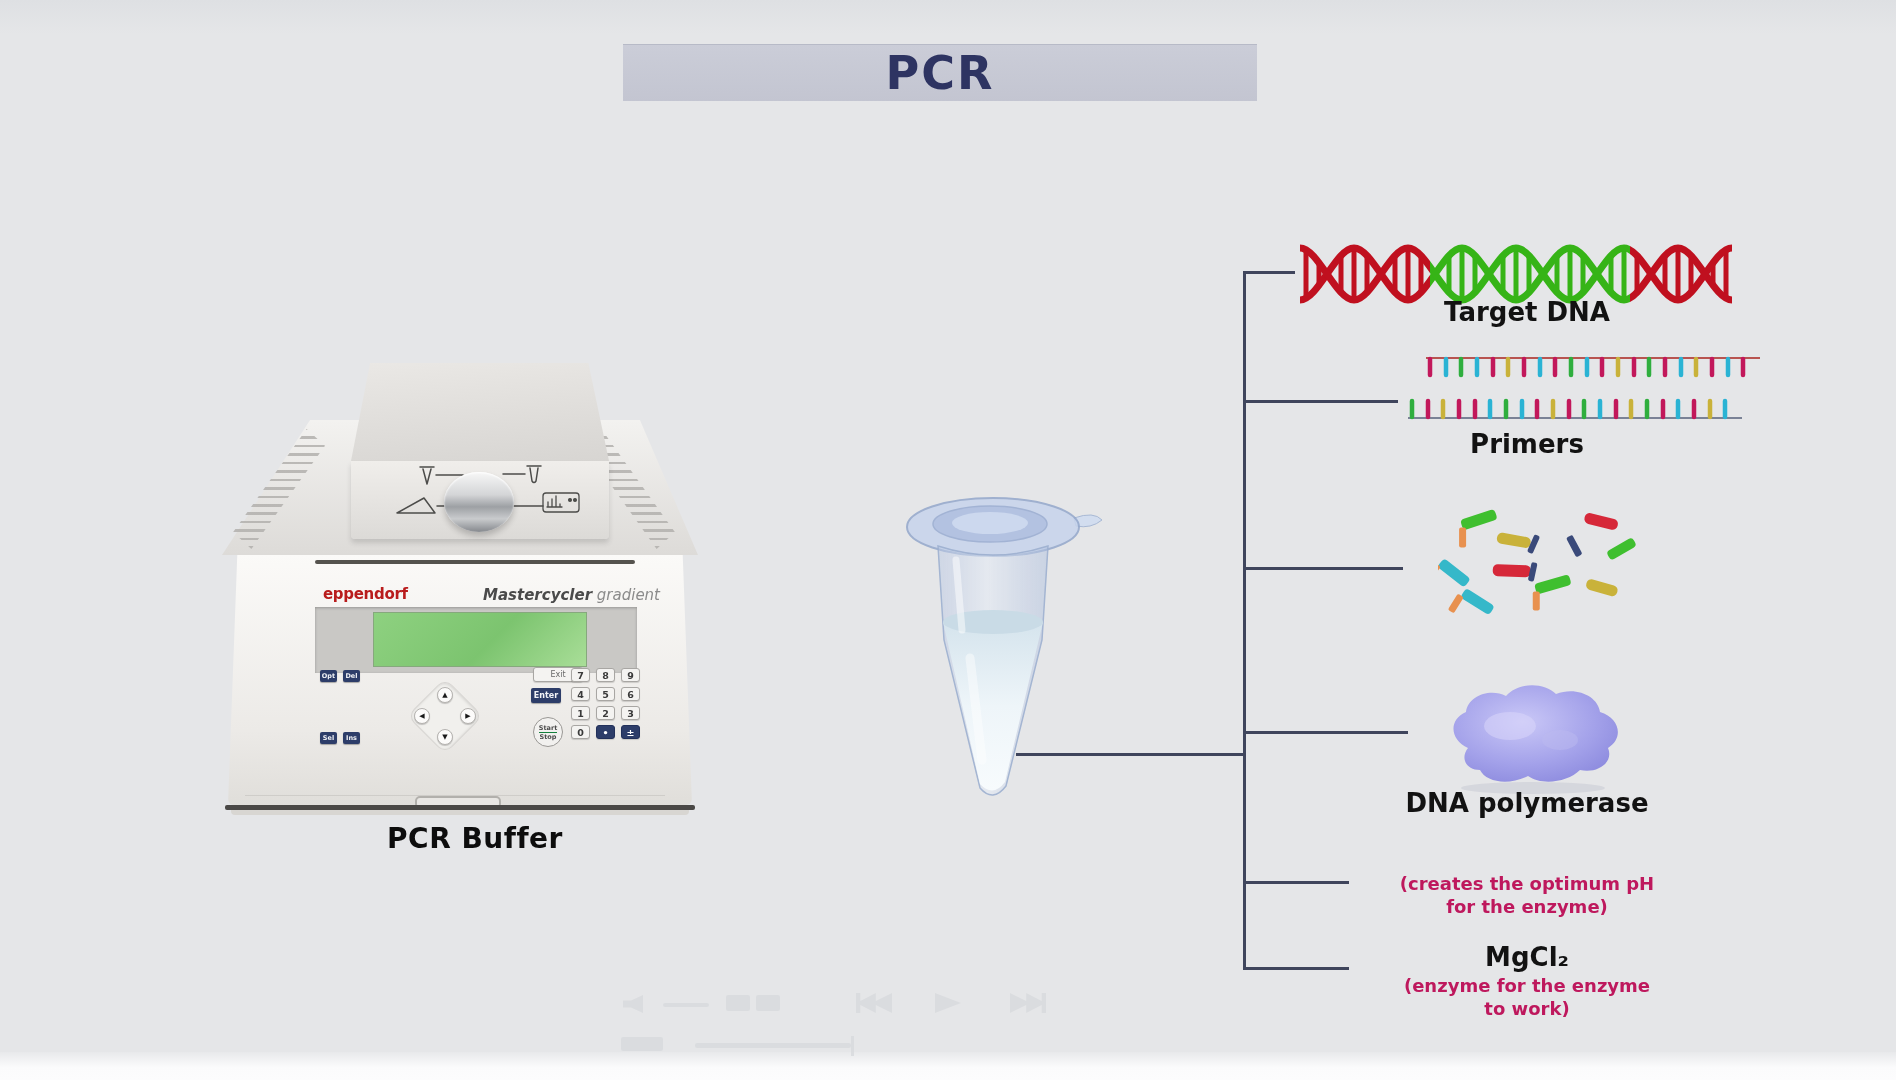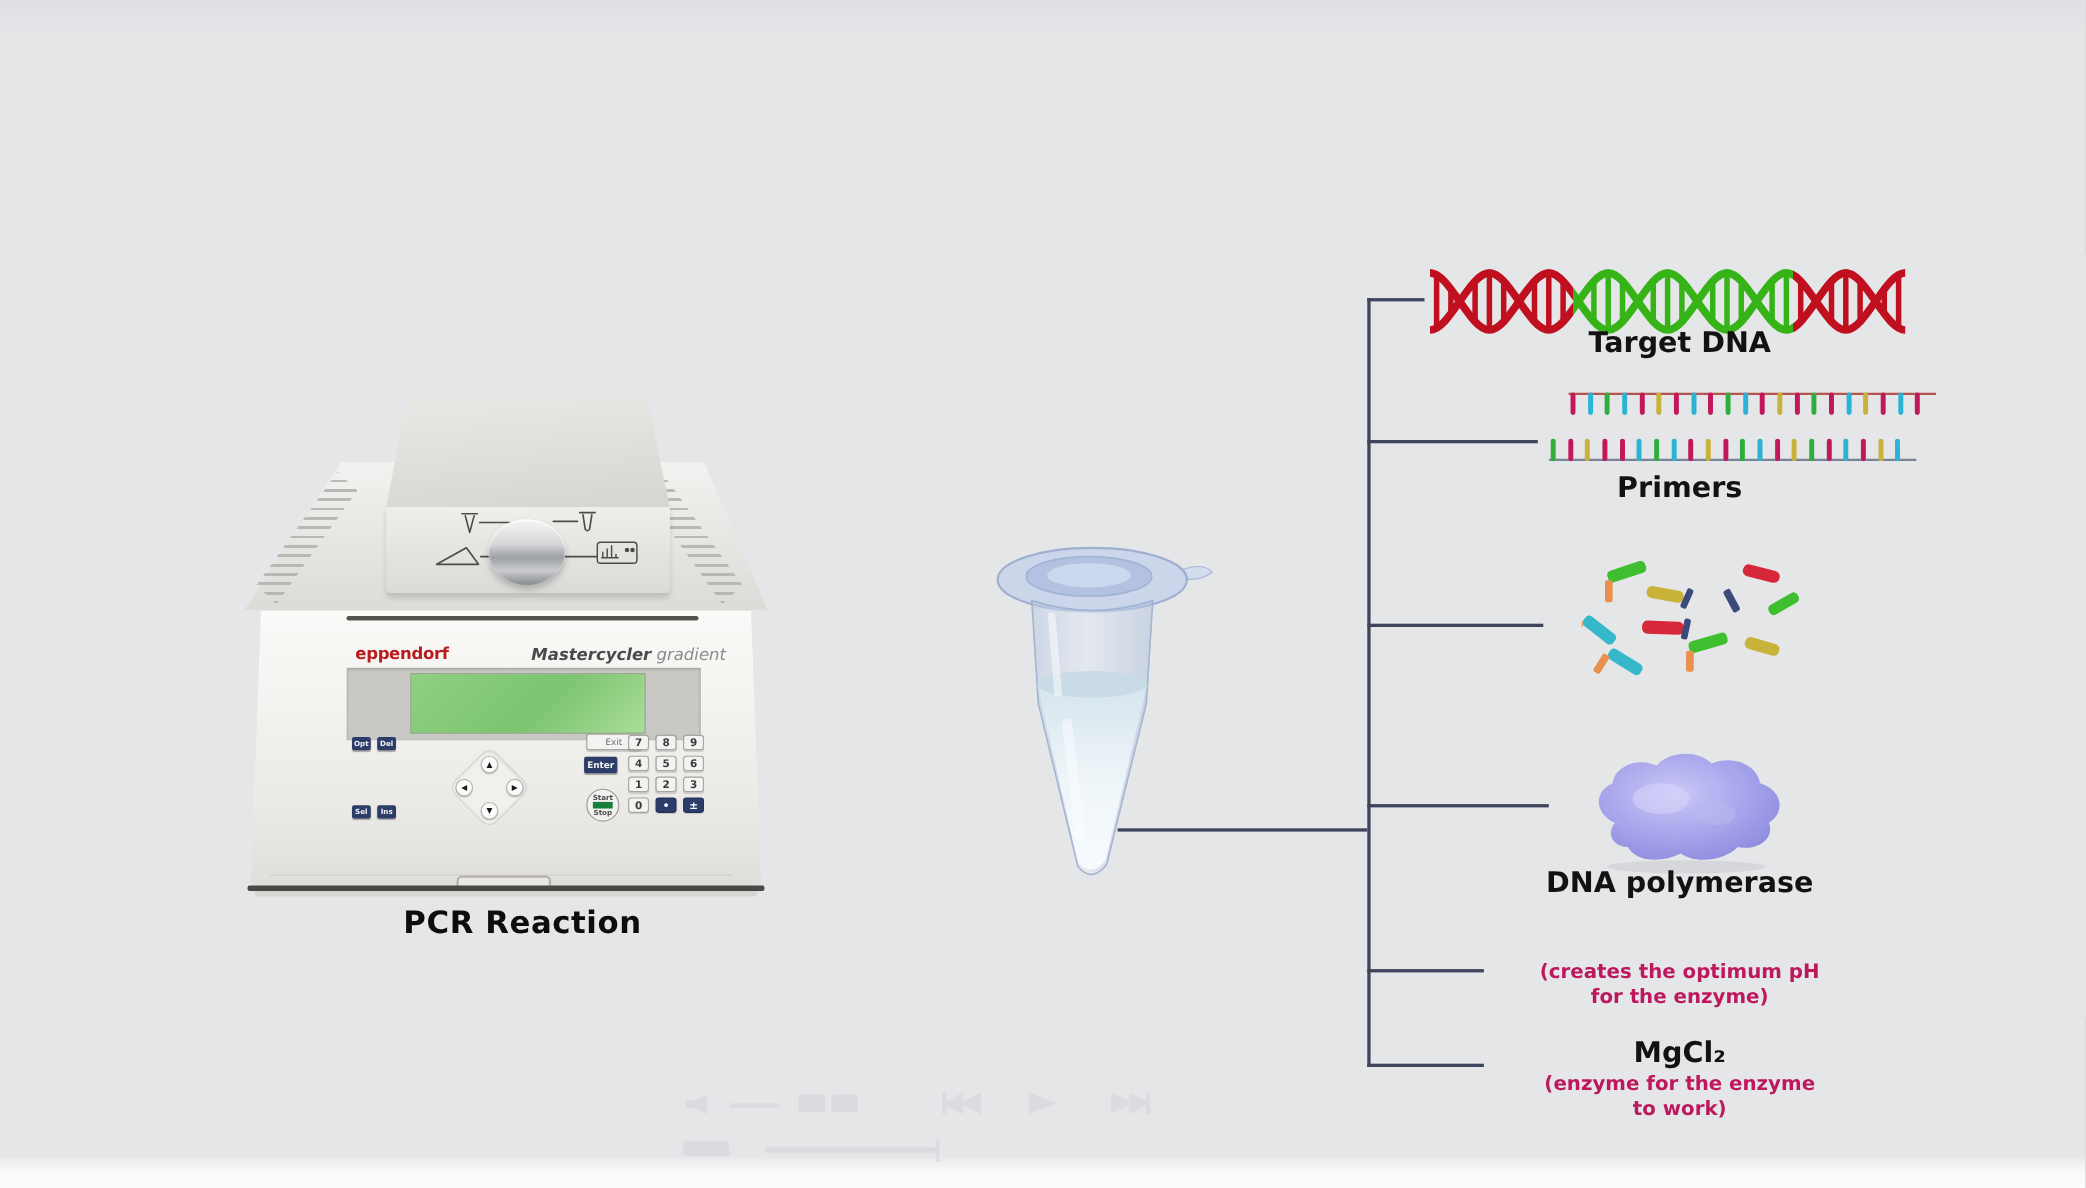--- a/index.html
+++ b/index.html
@@ -75,6 +75,9 @@
   <div class="abs bottom-strip" style="left:0;top:1052px;width:1896px;height:28px;"></div>
 
   <div class="abs" style="left:623px;top:44px;width:634px;height:118px;z-index:3;">
+    <div class="band-top abs" style="left:0;top:0;width:634px;height:57px;">
+      <span class="t-abbr">PCR</span>
+    </div>
   </div>
 
   <div class="abs cline" style="left:1243px;top:271px;width:3px;height:699px;"></div>

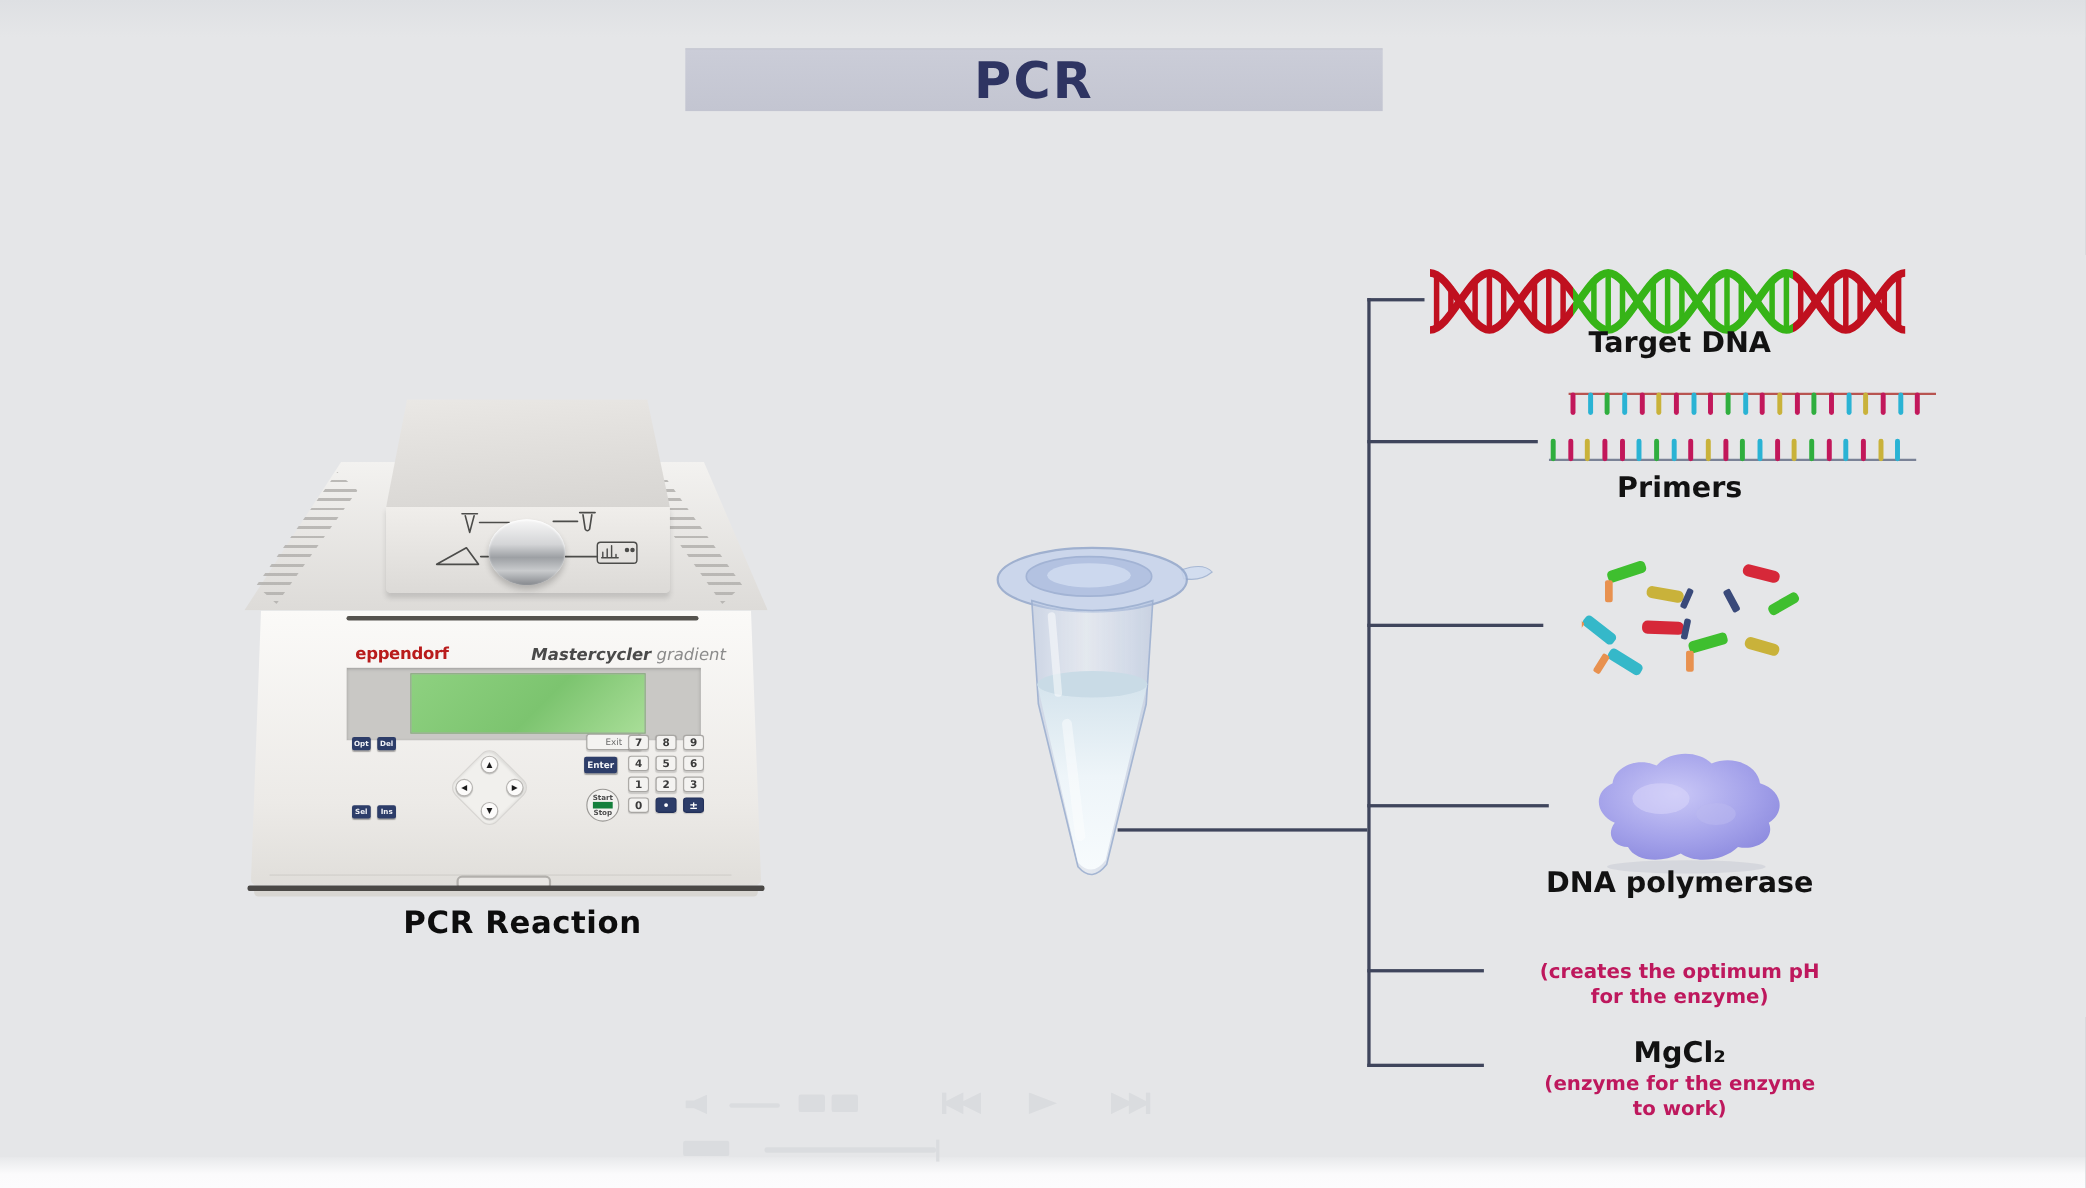--- a/index.html
+++ b/index.html
@@ -55,7 +55,7 @@
             display:flex;align-items:center;justify-content:center;box-shadow:0 1px 1px rgba(0,0,0,.2);}
   .startstop{border-radius:50%;background:#f2f1ef;border:1.5px solid #9a9895;color:#4c4c4c;
              font-size:6.5px;font-weight:700;display:flex;flex-direction:column;align-items:center;justify-content:center;line-height:8px;}
-  .startstop span:first-child{border-bottom:6px solid #15803d;}
+  .startstop span:first-child{border-bottom:1px solid #15803d;}
   .drawer-handle{border:2px solid #b2b0ac;border-radius:5px;background:#e9e7e4;}
   .base-edge{background:#4a4846;border-radius:2px;}
   .base-foot{background:#d8d6d2;border-radius:0 0 4px 4px;}

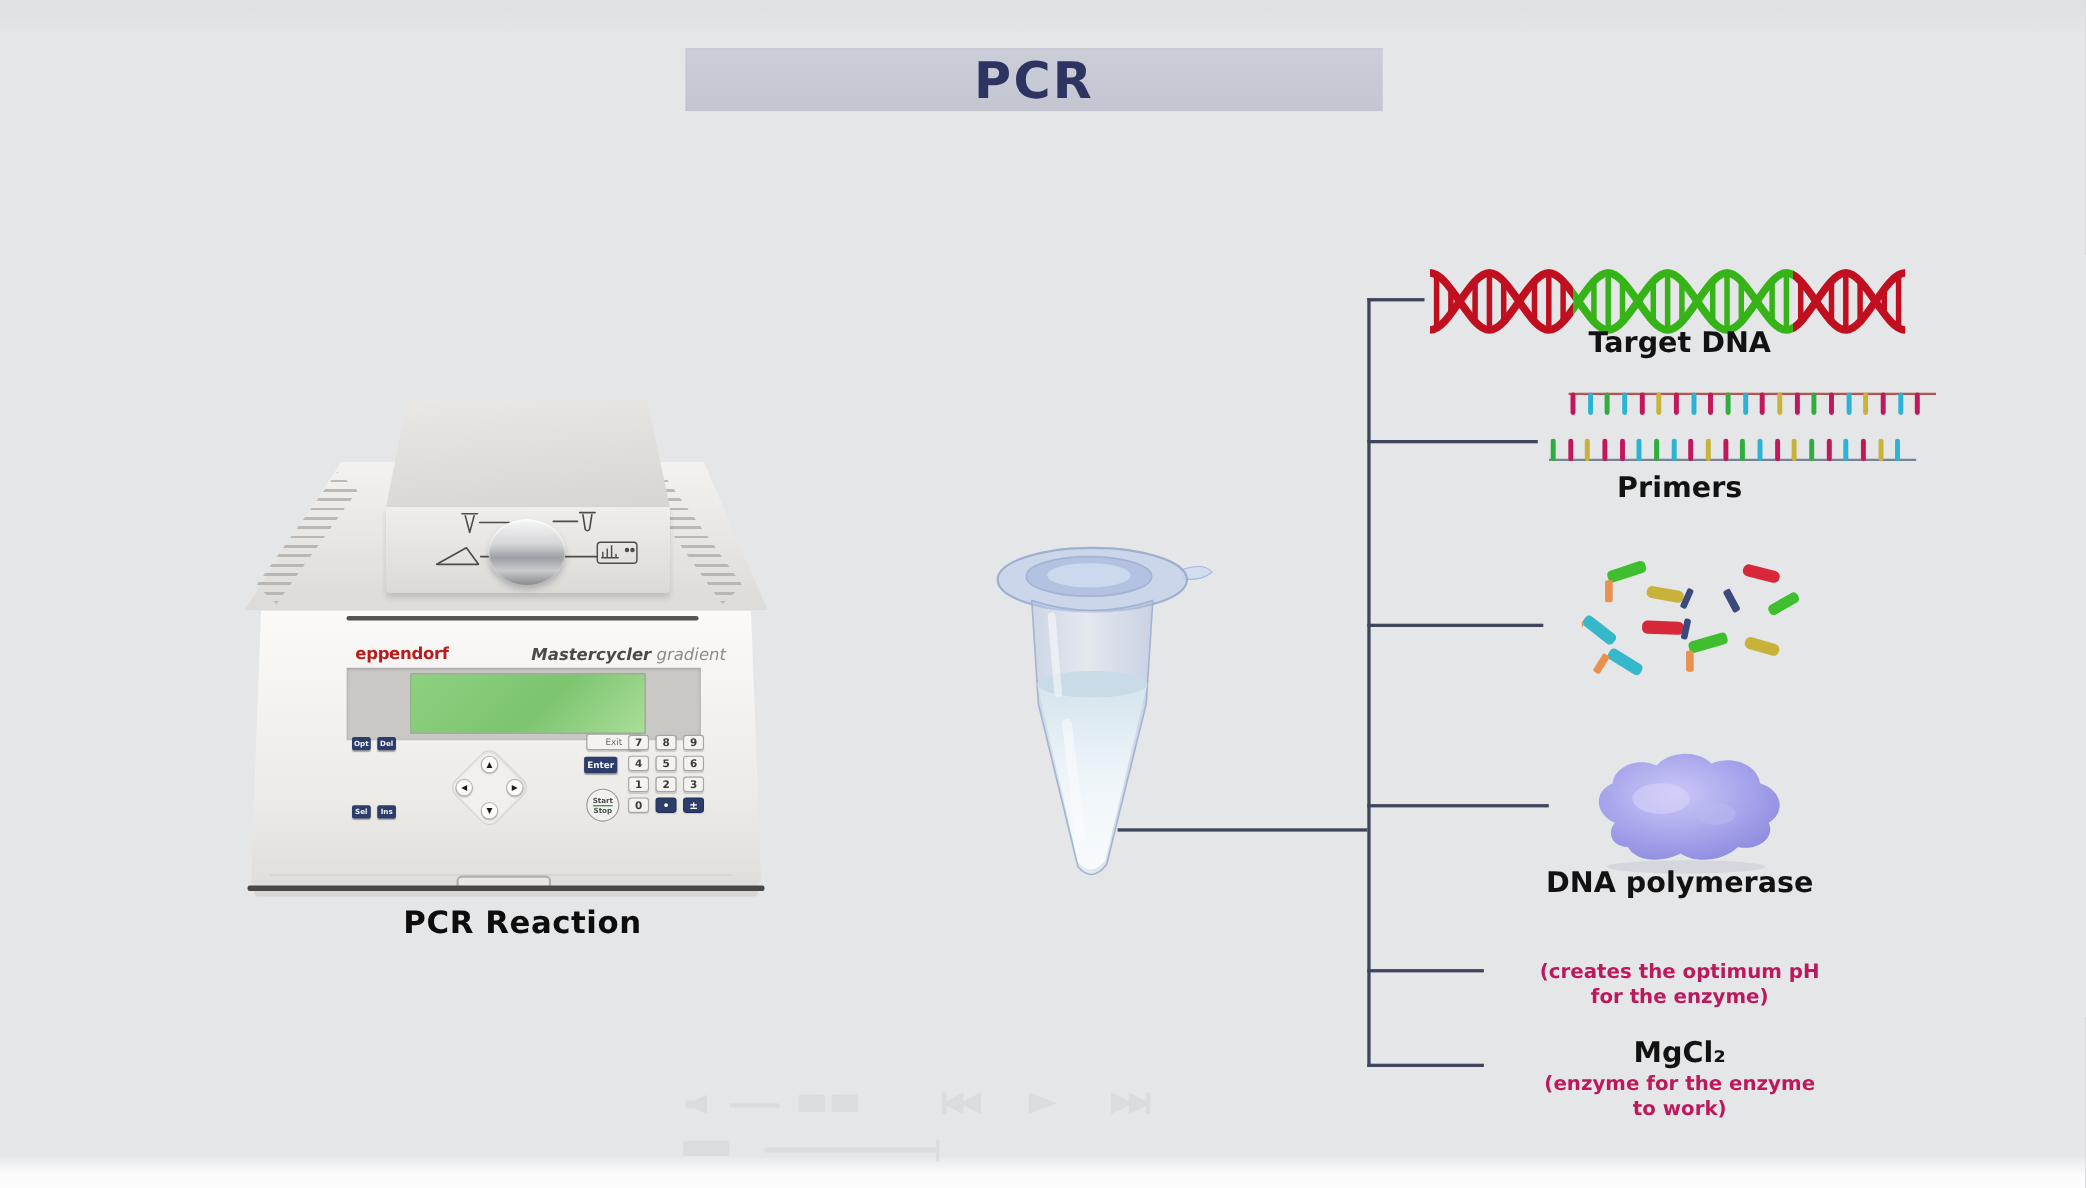--- a/index.html
+++ b/index.html
@@ -166,7 +166,7 @@
     <div class="abs base-edge" style="left:10px;top:450px;width:470px;height:5px;"></div>
     <div class="abs base-foot" style="left:16px;top:455px;width:458px;height:5px;"></div>
   </div>
-  <div class="abs caption" style="left:325px;top:822px;width:300px;">PCR Reaction</div>
+  <div class="abs caption" style="left:325px;top:822px;width:300px;">PCR Buffer</div>
 
   <svg class="abs" style="left:878px;top:478px;z-index:2;" width="235" height="330" viewBox="0 0 235 330">
     <defs>

